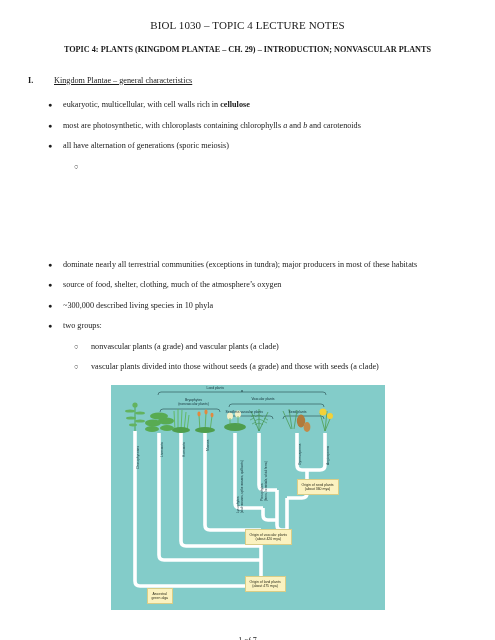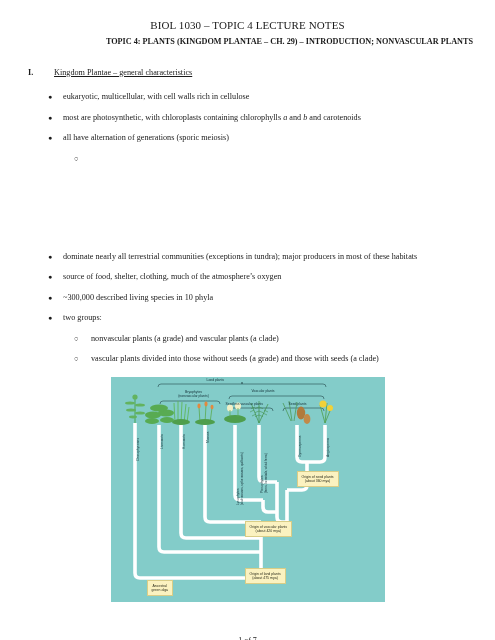--- a/index.html
+++ b/index.html
@@ -31,10 +31,10 @@
     margin-top: 19px;
   }
   .doc-topic {
-    text-align: right;
+    text-align: center;
     font-weight: bold;
     font-size: 8.2px;
-    margin-top: 6px;
+    margin-top: 14px;
     padding: 0 22px;
   }
   .section-row {

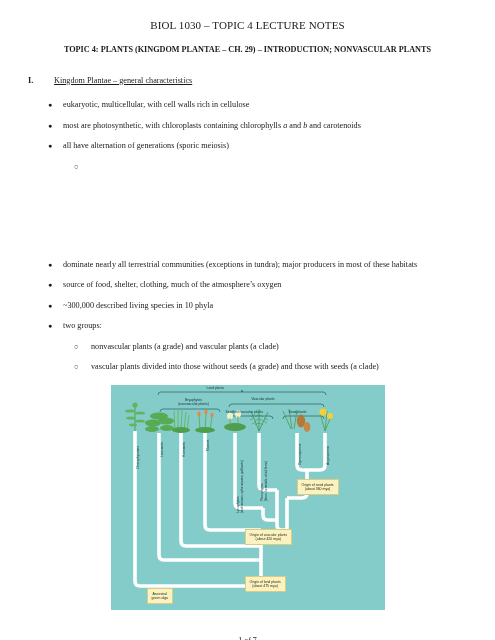--- a/index.html
+++ b/index.html
@@ -69,7 +69,7 @@
   .bullet.sub { padding-left: 74px; margin-bottom: 10px; }
   .bullet.sub .marker { width: 17px; font-size: 7.5px; line-height: 1.35; }
   .bullet .txt { flex: 1; }
-  .b { font-weight: normal; margin-top: 34px; }
+  .b { font-weight: bold; margin-top: 34px; }
   .i { font-style: italic; }
 
   

